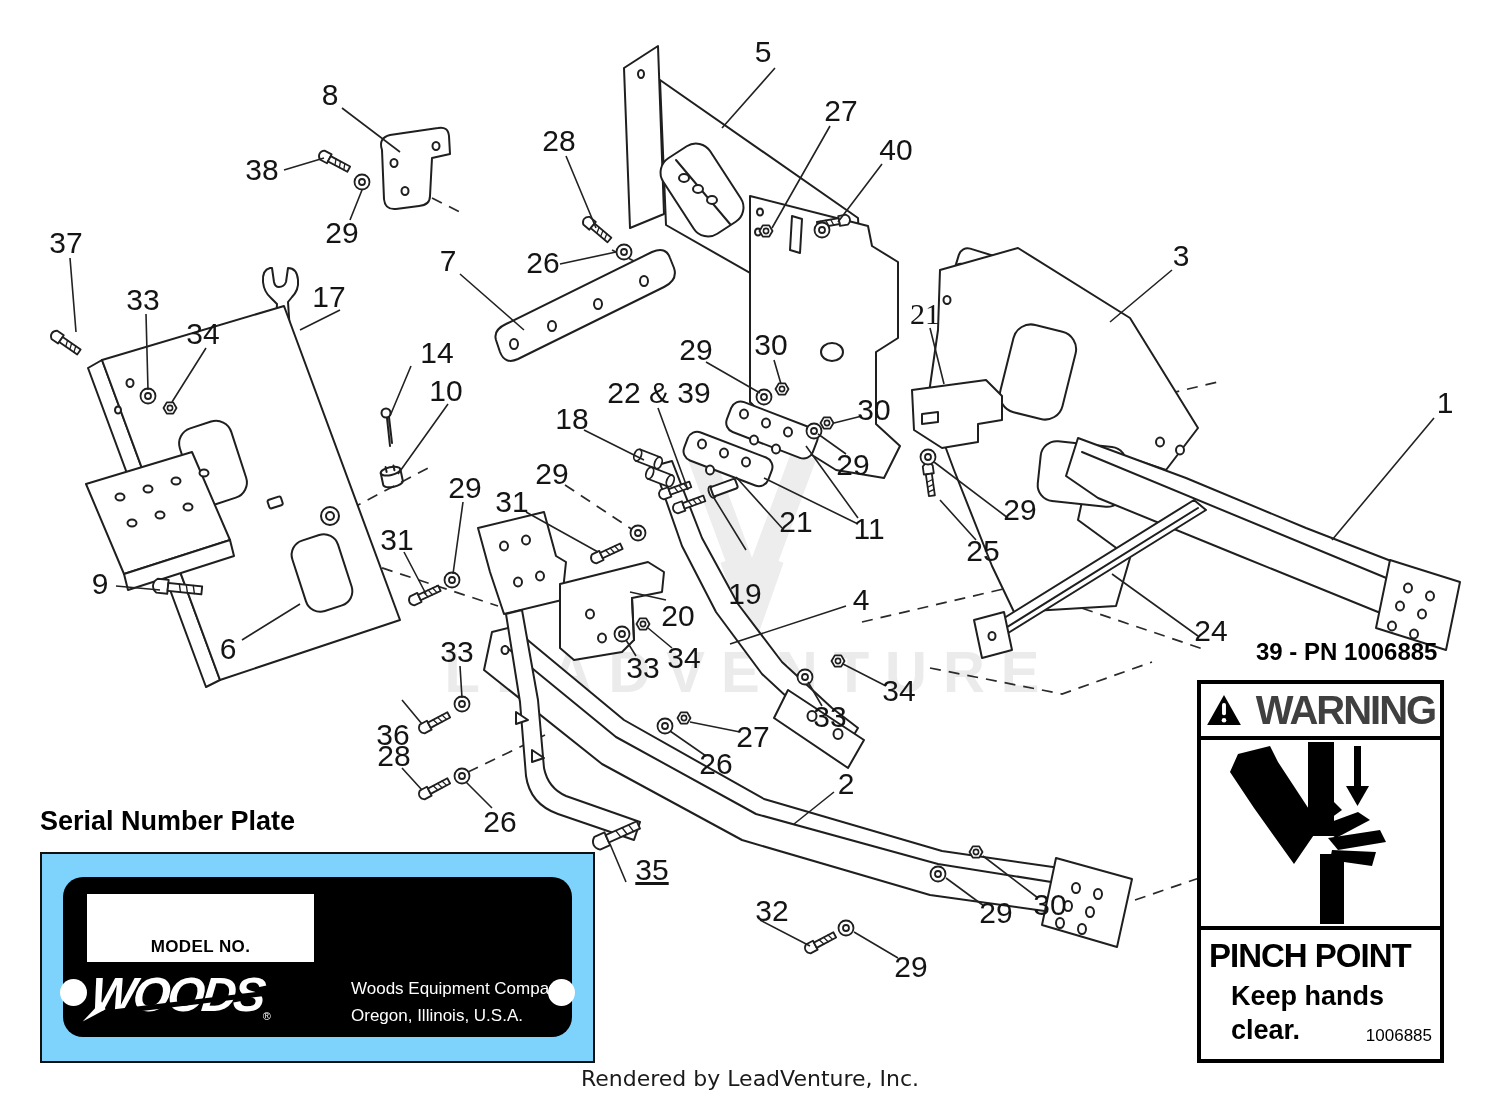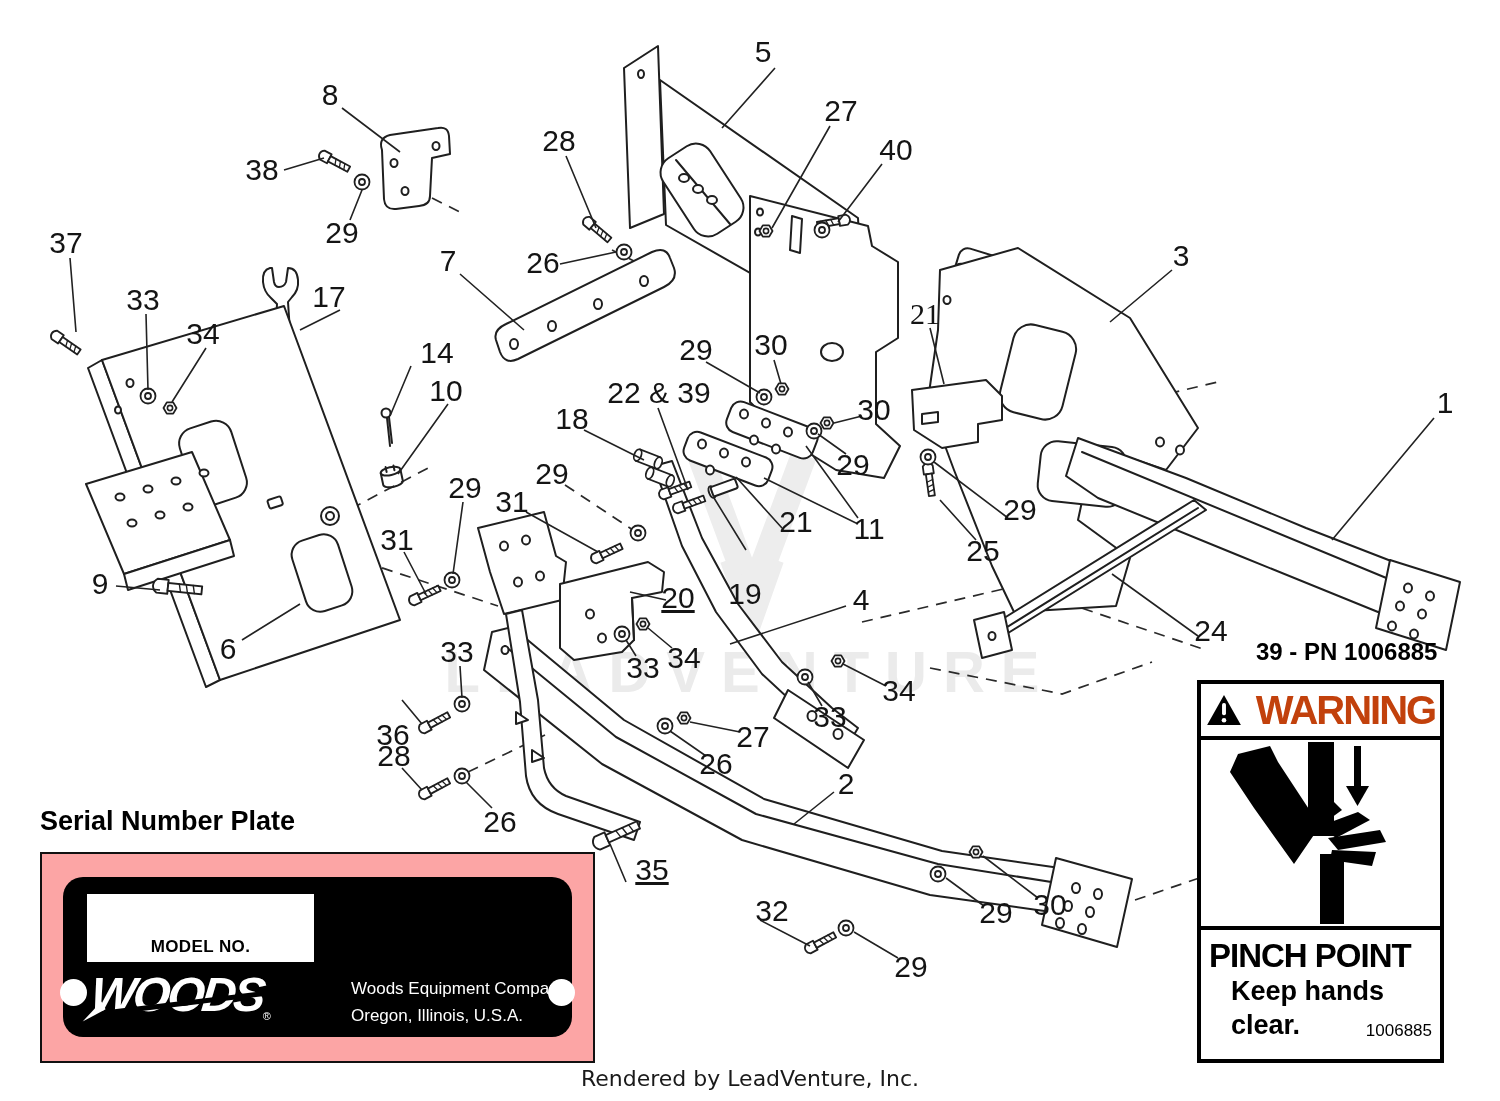--- a/index.html
+++ b/index.html
@@ -388,7 +388,7 @@
       <div class="callout" style="left: 745px; top: 578px; margin-top: 16px;">19</div>
       <div class="callout" style="left: 983px; top: 551px;">25</div>
       <div class="callout" style="left: 100px; top: 584px;">9</div>
-      <div class="callout" style="left: 678px; top: 598px; text-decoration: underline;">20</div>
+      <div class="callout" style="left: 678px; top: 616px;">20</div>
       <div class="callout" style="left: 861px; top: 600px;">4</div>
       <div class="callout" style="left: 228px; top: 649px;">6</div>
       <div class="callout" style="left: 1211px; top: 631px;">24</div>

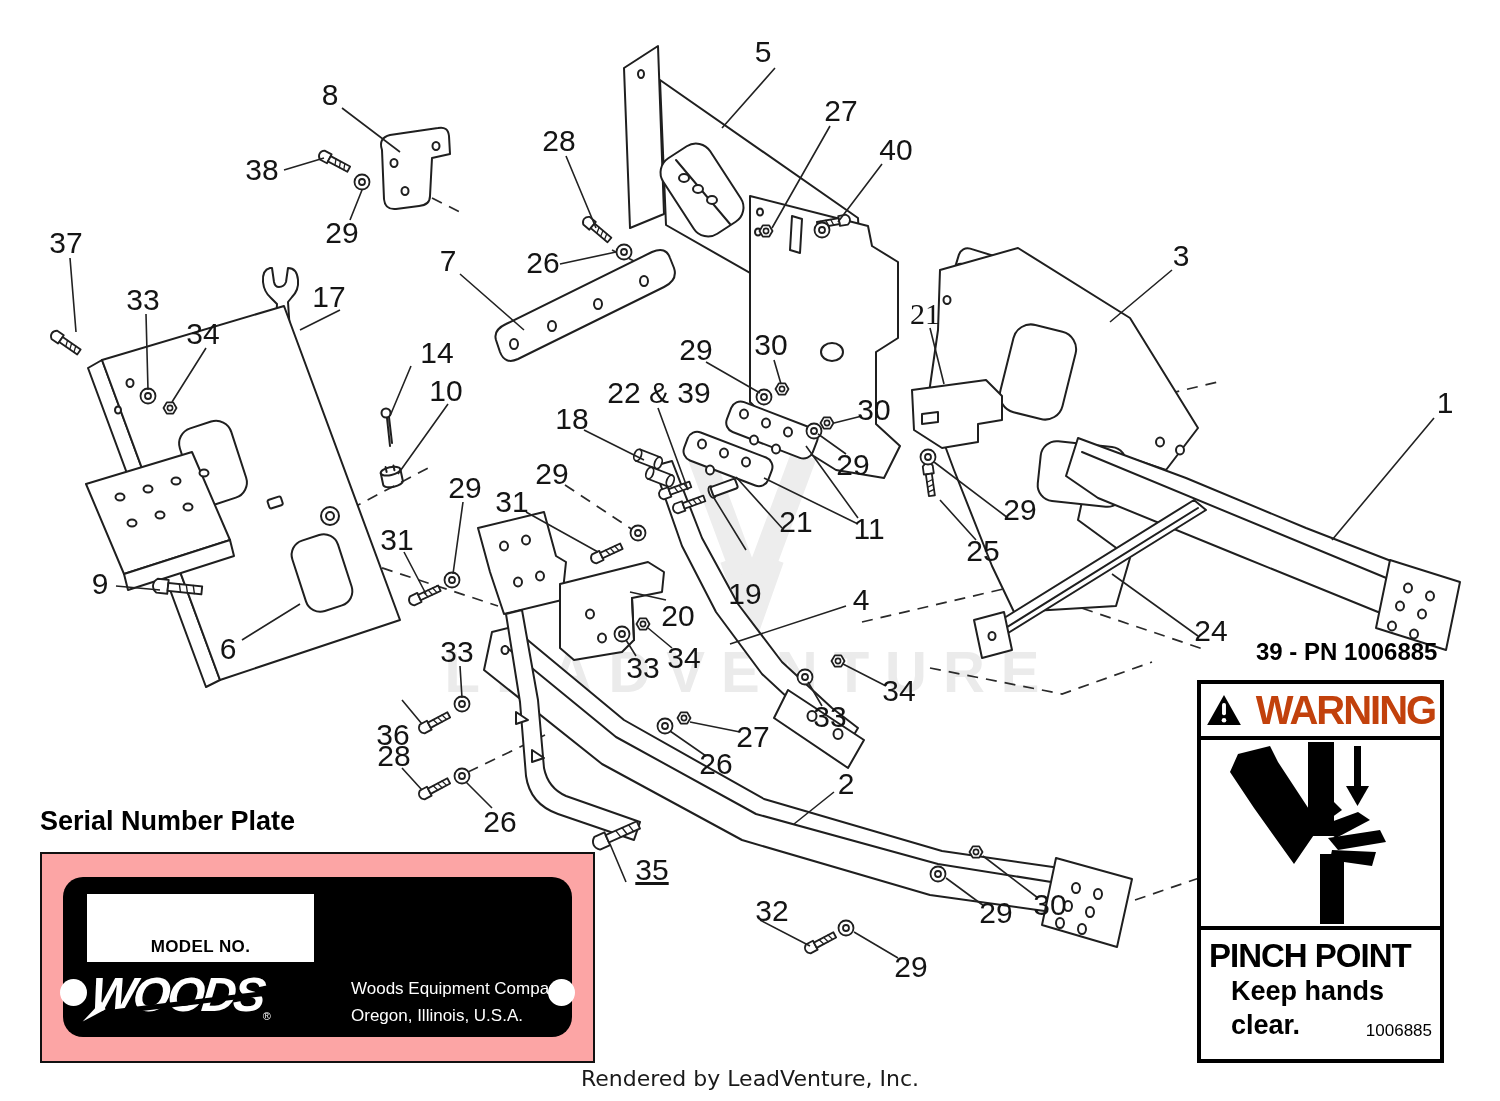--- a/index.html
+++ b/index.html
@@ -43,7 +43,7 @@
         display:flex;flex-direction:column;}
   .warn-banner{height:52px;border-bottom:4px solid #000;flex:none;
                display:flex;align-items:center;justify-content:center;gap:2px;}
-  .warn-word{font:900 40px "Liberation Sans",sans-serif;letter-spacing:-2px;color:#c2410c;margin-left:12px;}
+  .warn-word{font:900 40px "Liberation Sans",sans-serif;letter-spacing:-2px;color:#404040;margin-left:12px;}
   .warn-picto{flex:none;height:186px;border-bottom:4px solid #000;
               display:flex;align-items:center;justify-content:center;overflow:hidden;}
   .warn-body{flex:1;padding:7px 8px 4px 8px;}

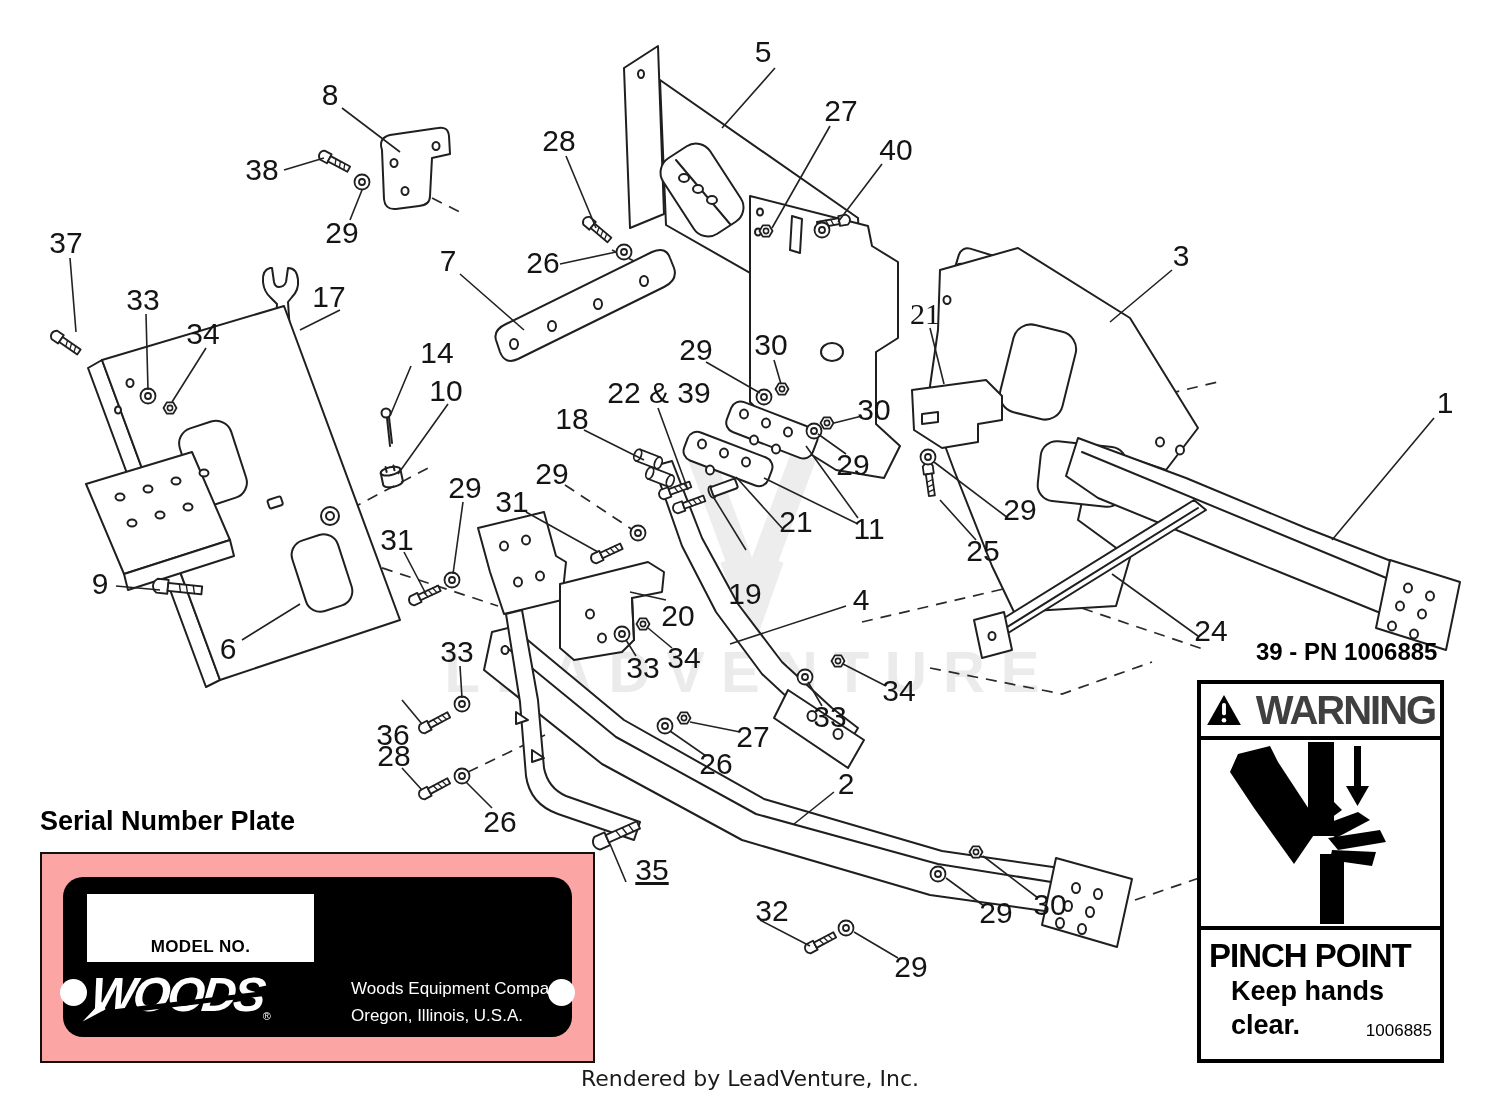--- a/index.html
+++ b/index.html
@@ -15,7 +15,7 @@
   .sn-heading{position:absolute;left:40px;top:806px;z-index:3;
               font:700 27px "Liberation Sans",sans-serif;color:#000;}
   .sn-box{position:absolute;left:40px;top:852px;width:551px;height:207px;z-index:3;
-          border:2px solid #111;background:#fca5a5;}
+          border:2px solid #111;background:#7dd3fc;}
   .sn-plate{position:absolute;left:21px;top:23px;width:509px;height:160px;
             background:#000;border-radius:20px;}
   .sn-field{position:absolute;top:17px;height:68px;background:#fff;

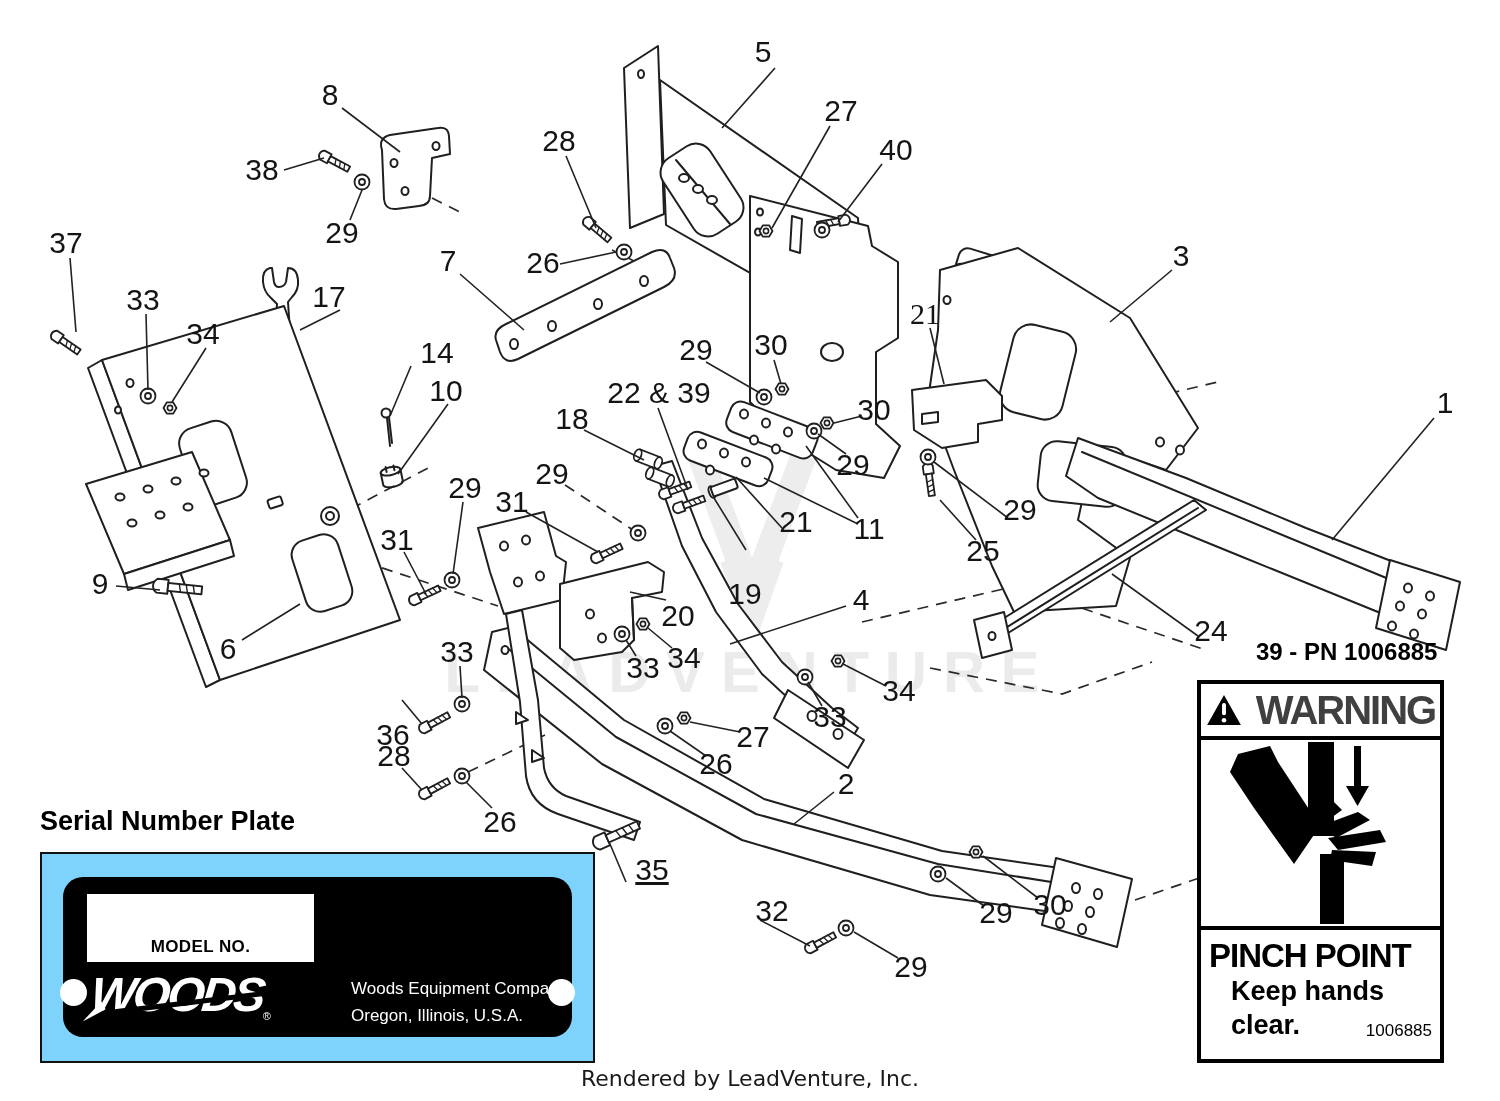--- a/index.html
+++ b/index.html
@@ -49,7 +49,7 @@
   .warn-body{flex:1;padding:7px 8px 4px 8px;}
   .warn-pinch{font:800 33px "Liberation Sans",sans-serif;letter-spacing:-1px;color:#000;}
   .warn-keep{font:700 27px "Liberation Sans",sans-serif;line-height:1.25;
-             padding-left:22px;color:#000;}
+             margin-top:5px;padding-left:22px;color:#000;}
   .warn-row{display:flex;justify-content:space-between;align-items:flex-end;padding-left:22px;}
   .warn-pn{font:400 17px "Liberation Sans",sans-serif;color:#000;padding-bottom:2px;}
   

